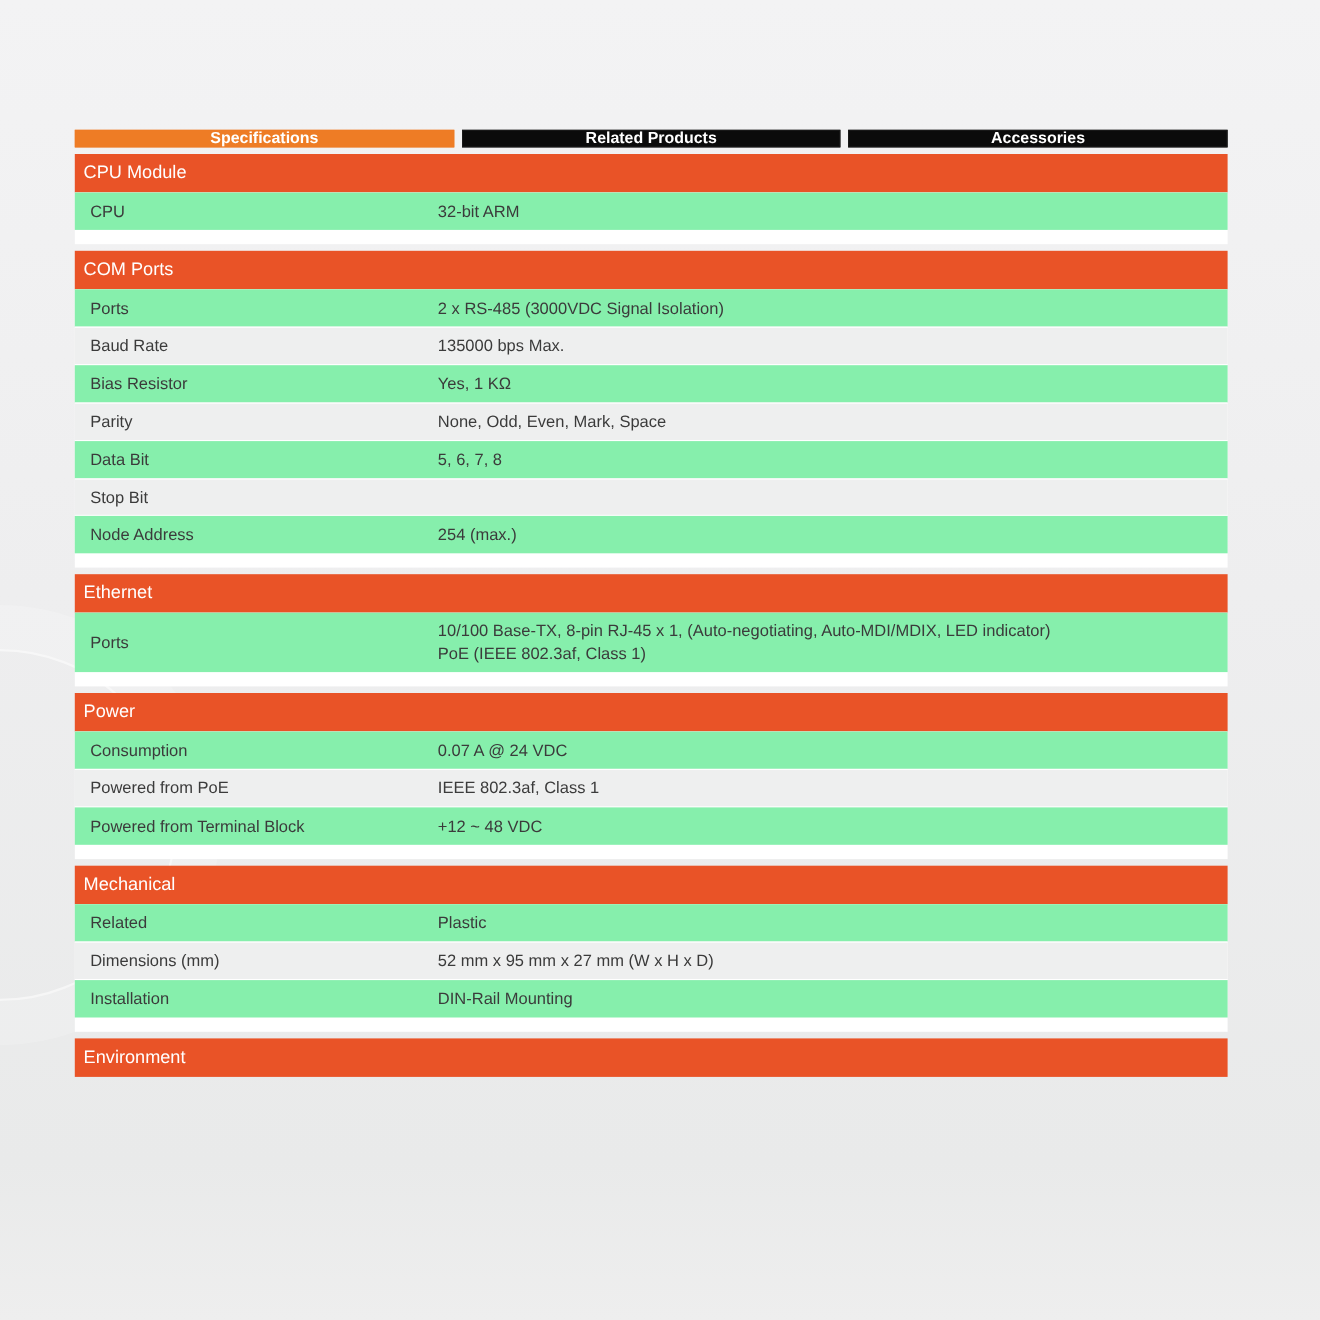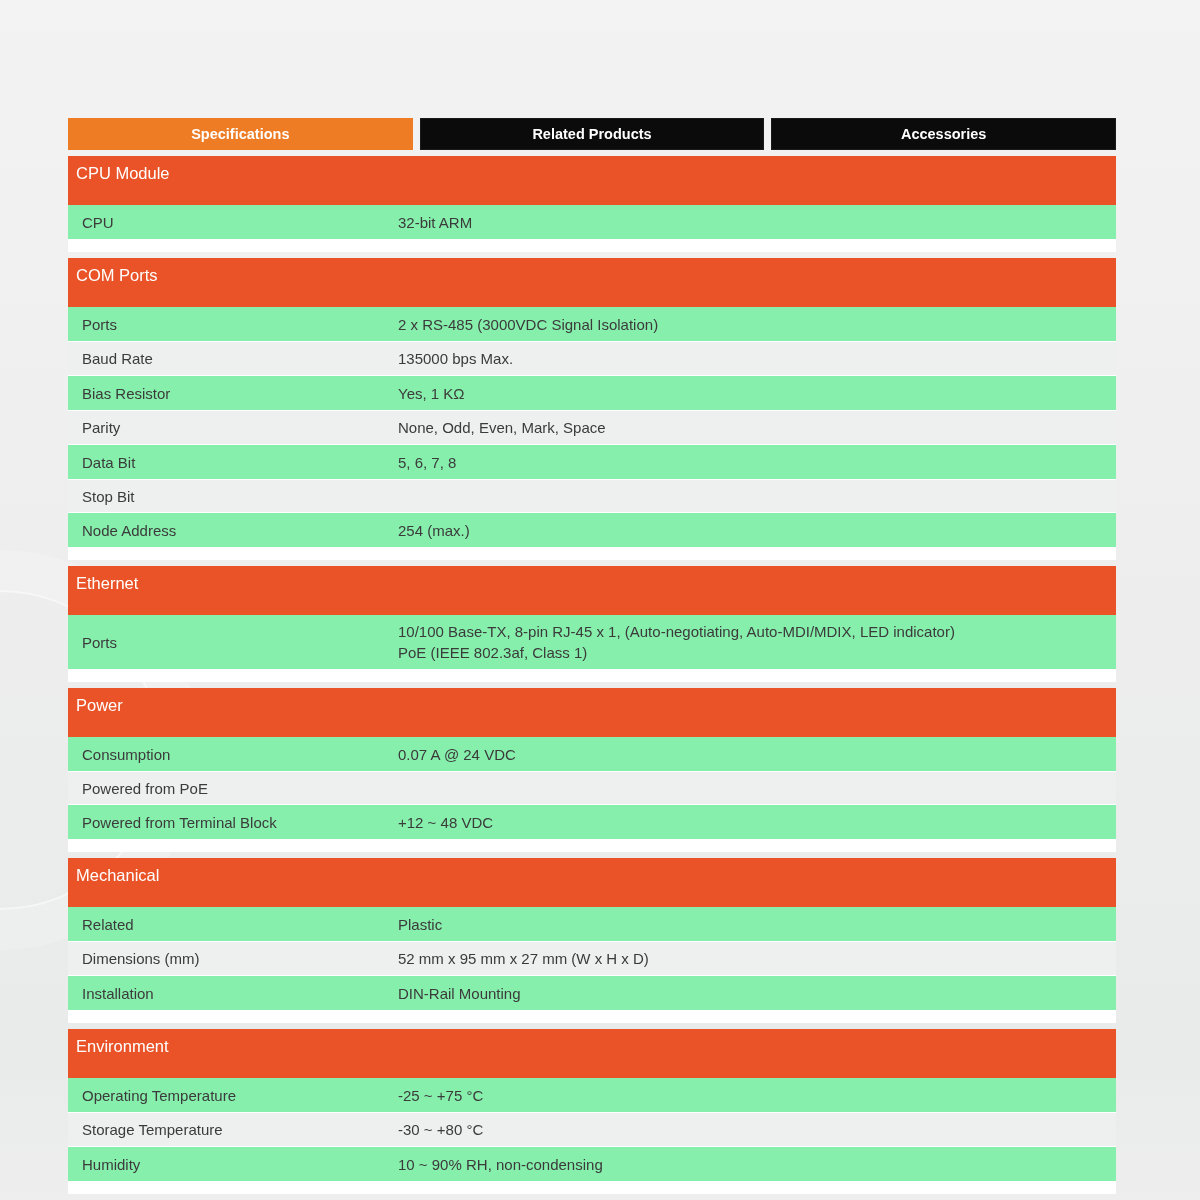--- a/index.html
+++ b/index.html
@@ -26,7 +26,7 @@
     position:absolute;left:68px;top:118px;width:1048px;
   }
   .tab-bar{
-    display:flex;gap:7px;height:32px;margin-bottom:6px;
+    display:flex;gap:7px;height:16px;margin-bottom:6px;
   }
   .tab{
     flex:1;display:flex;align-items:center;justify-content:center;

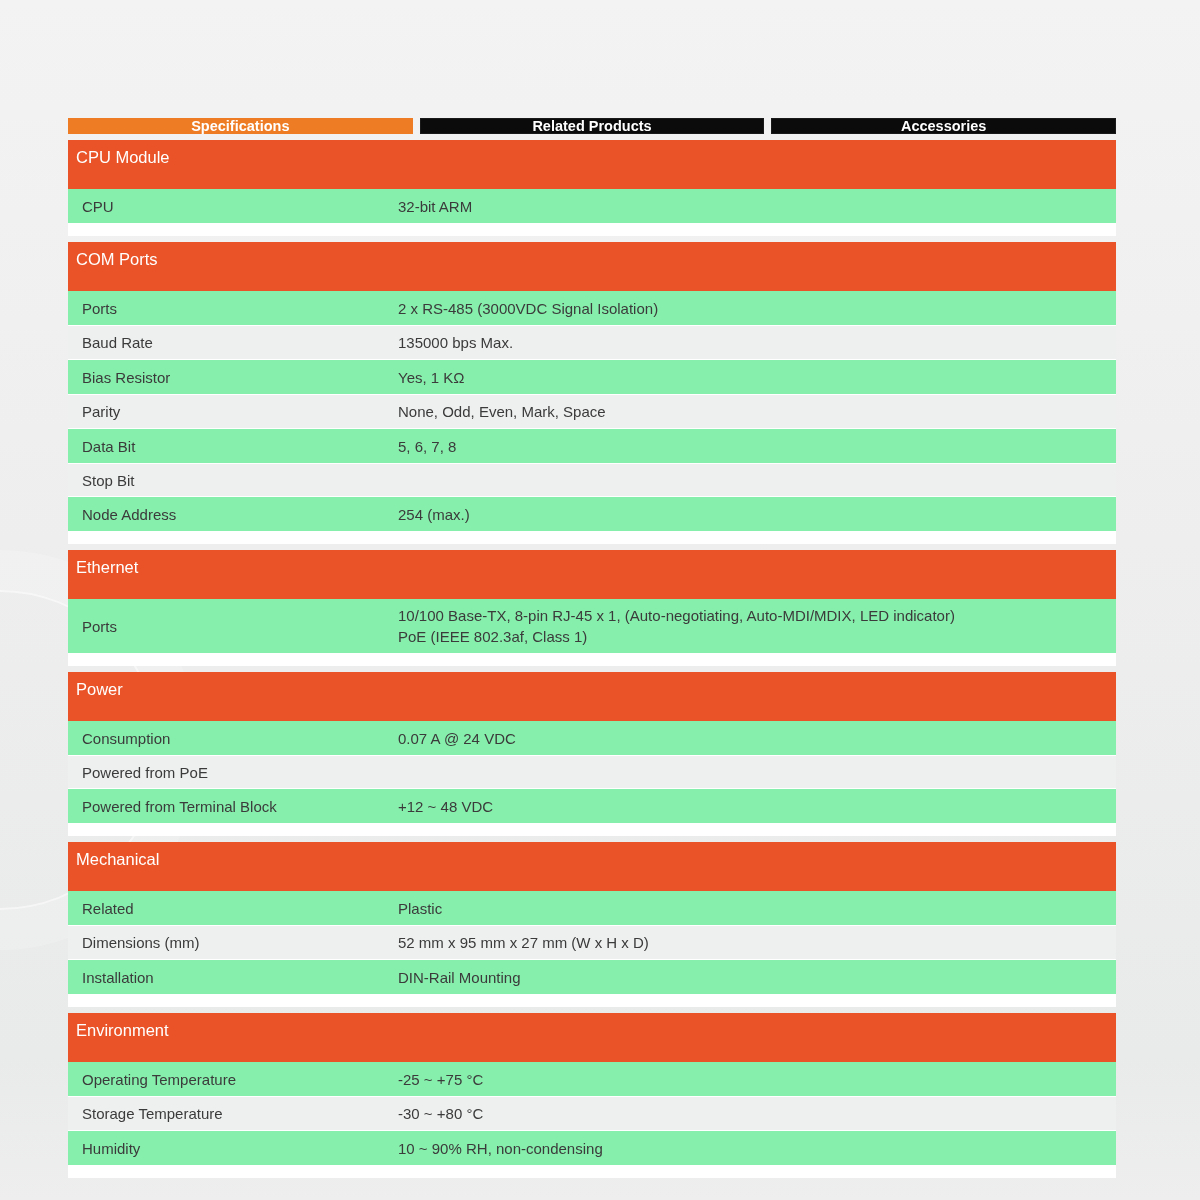--- a/index.html
+++ b/index.html
@@ -42,7 +42,7 @@
   .section-header{
     background:var(--header-orange);
     color:#ffffff;
-    height:49px;line-height:35px;
+    height:35px;line-height:35px;
     font-size:16.5px;
     padding-left:8px;
     margin-top:6px;

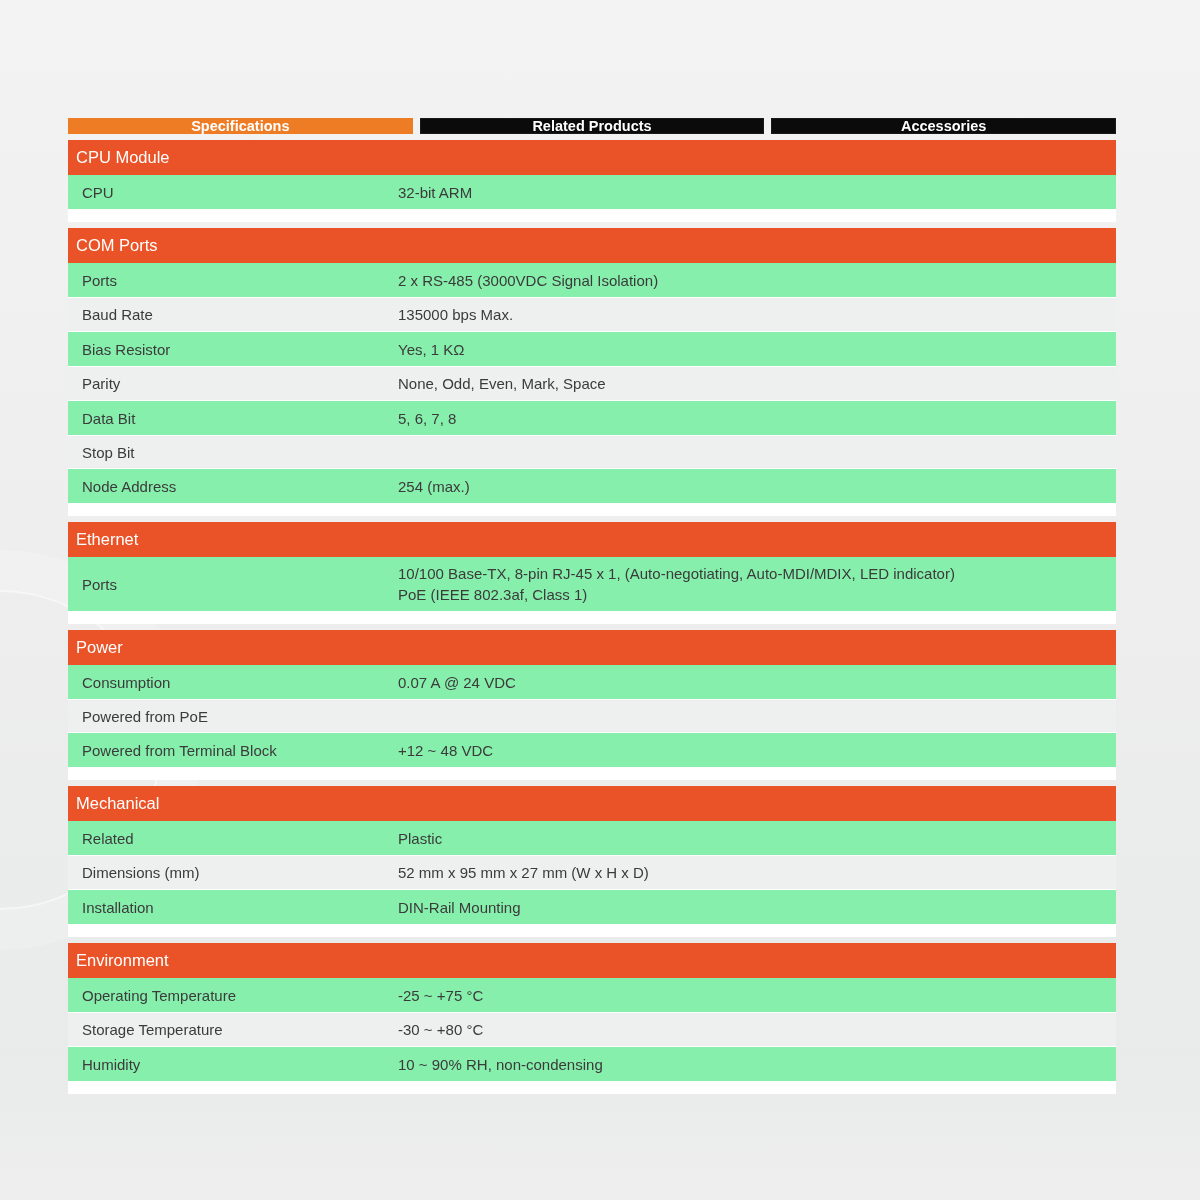--- a/index.html
+++ b/index.html
@@ -142,6 +142,7 @@
         </div>
         <div class="spec-row">
           <span class="spec-label">Powered from PoE</span>
+          <span class="spec-value">IEEE 802.3af, Class 1</span>
         </div>
         <div class="spec-row">
           <span class="spec-label">Powered from Terminal Block</span>

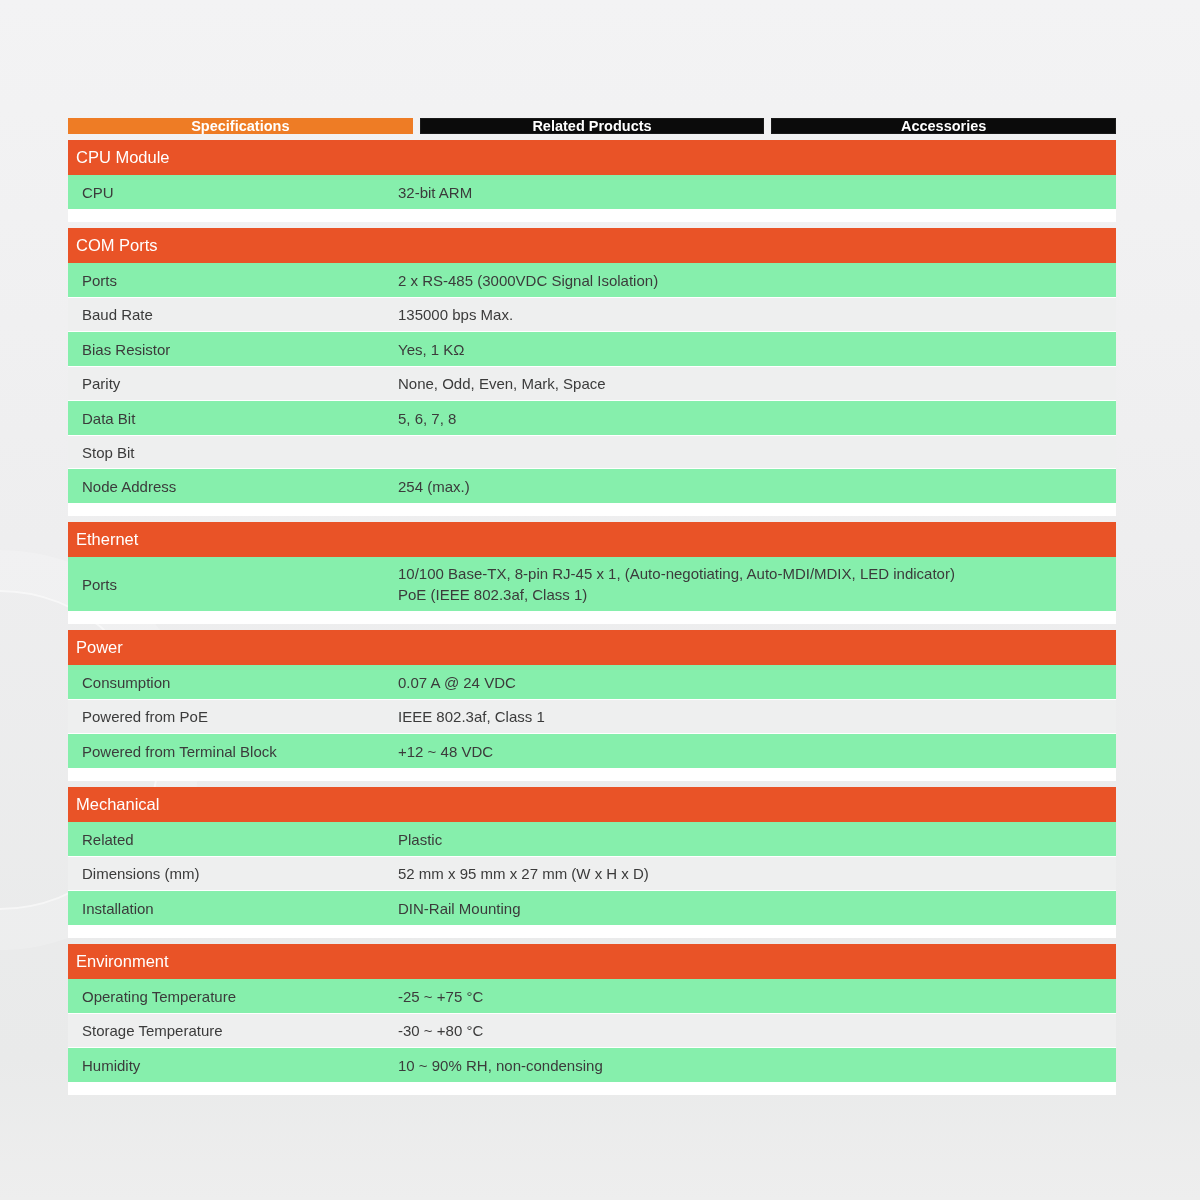--- a/index.html
+++ b/index.html
@@ -165,20 +165,6 @@
         </div>
       </div>
       <div class="section-header">Environment</div>
-      <div class="section-body">
-        <div class="spec-row">
-          <span class="spec-label">Operating Temperature</span>
-          <span class="spec-value">-25 ~ +75 °C</span>
-        </div>
-        <div class="spec-row">
-          <span class="spec-label">Storage Temperature</span>
-          <span class="spec-value">-30 ~ +80 °C</span>
-        </div>
-        <div class="spec-row">
-          <span class="spec-label">Humidity</span>
-          <span class="spec-value">10 ~ 90% RH, non-condensing</span>
-        </div>
-      </div>
     </div>
 </div>
 

